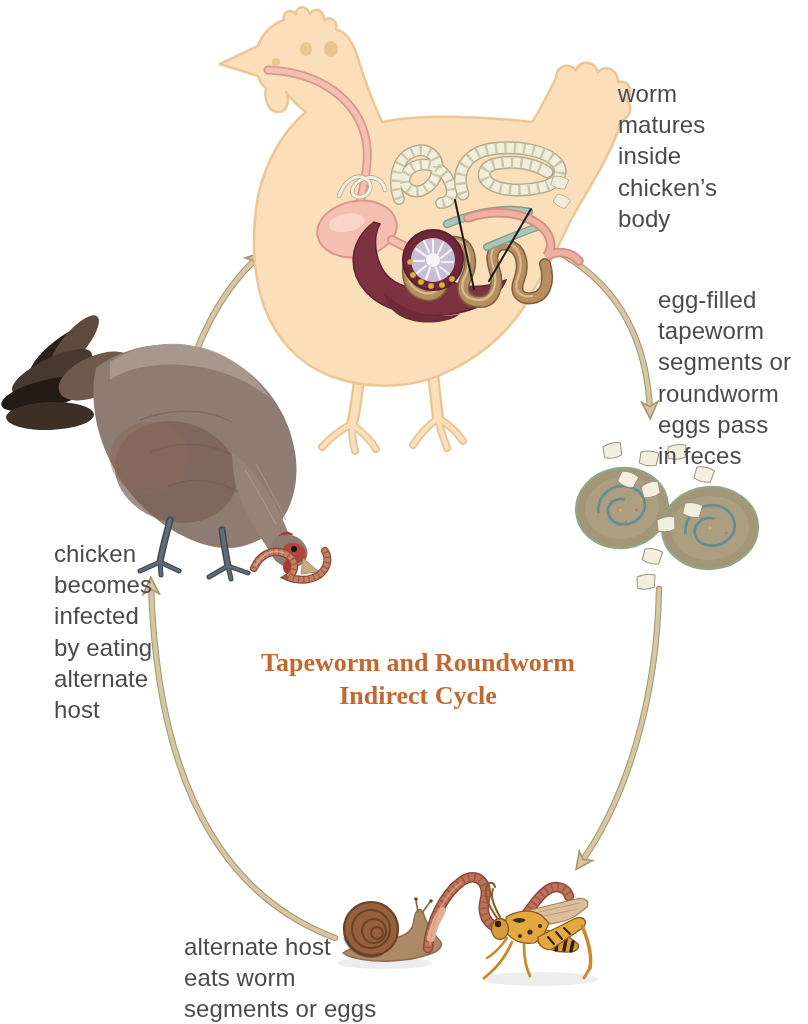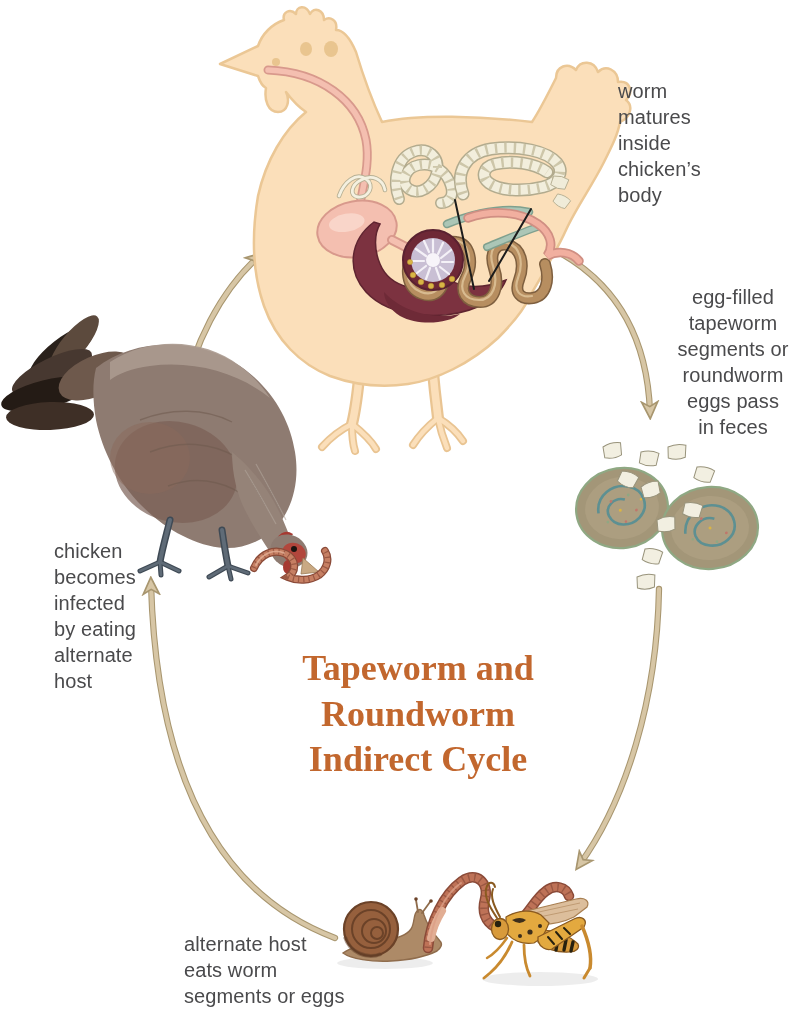--- a/index.html
+++ b/index.html
@@ -7,7 +7,7 @@
        font-family:"Liberation Sans", sans-serif;}
   .stage{position:absolute;left:0;top:0;width:808px;height:1024px;}
   .label{position:absolute;white-space:pre-line;color:#4A4A4C;
-         font-size:20px;line-height:1.3;letter-spacing:.1px;}
+         font-size:24px;line-height:1.3;letter-spacing:.1px;}
   .lbl-worm-matures{left:618px;top:78px;width:160px;}
   .lbl-egg-filled{left:658px;top:284px;width:150px;text-align:center;}
   .lbl-chicken-becomes{left:46px;top:538px;width:170px;margin-left:8px;}

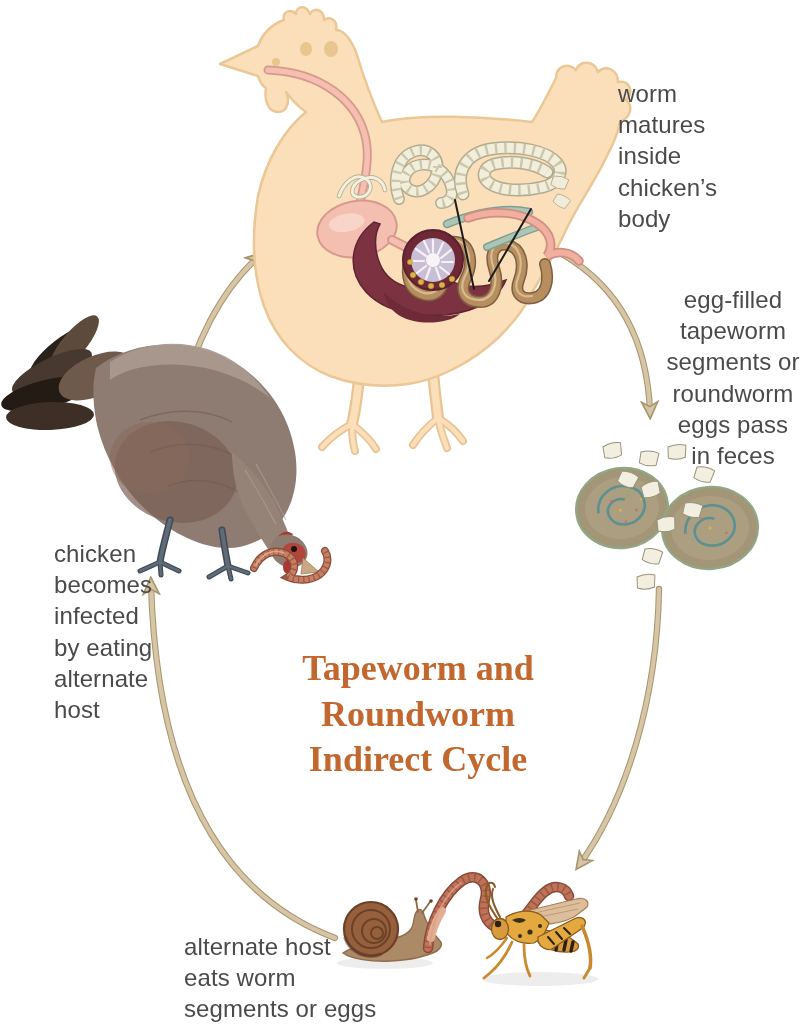--- a/index.html
+++ b/index.html
@@ -9,7 +9,7 @@
   .label{position:absolute;white-space:pre-line;color:#4A4A4C;
          font-size:24px;line-height:1.3;letter-spacing:.1px;}
   .lbl-worm-matures{left:618px;top:78px;width:160px;}
-  .lbl-egg-filled{left:658px;top:284px;width:150px;text-align:center;}
+  .lbl-egg-filled{left:658px;top:284px;width:150px;}
   .lbl-chicken-becomes{left:46px;top:538px;width:170px;margin-left:8px;}
   .lbl-alternate-host{left:184px;top:931px;width:200px;}
   .title{position:absolute;left:258px;top:646px;width:320px;text-align:center;

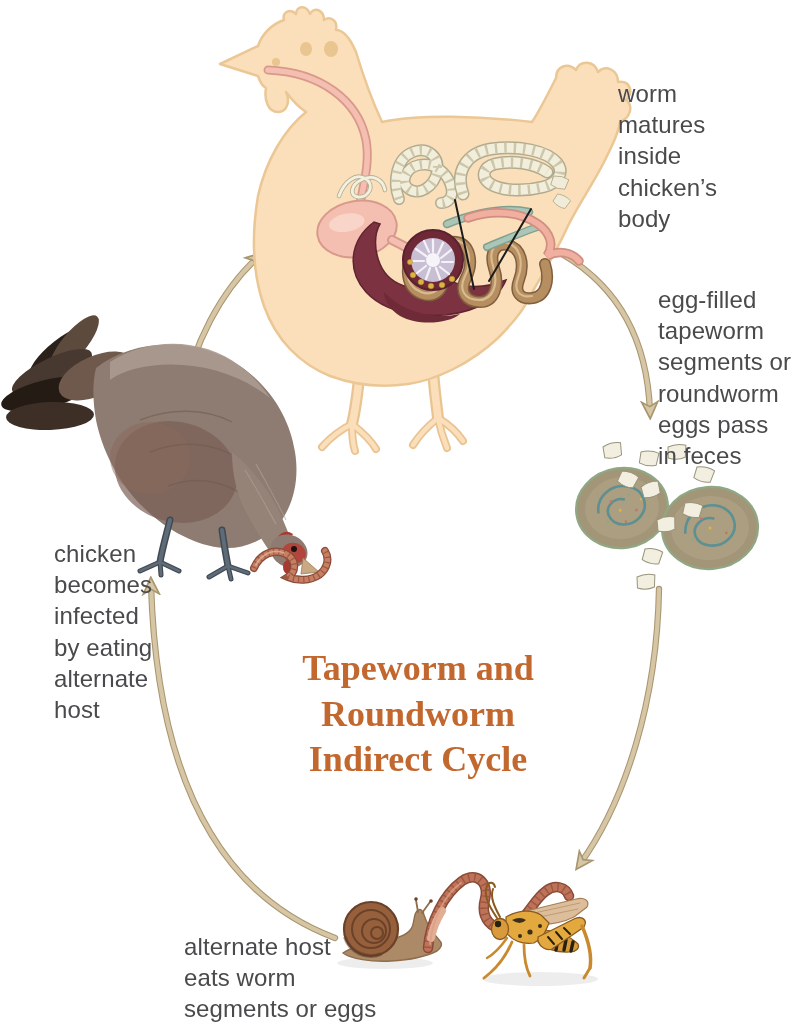--- a/index.html
+++ b/index.html
@@ -14,7 +14,7 @@
   .lbl-alternate-host{left:184px;top:931px;width:200px;}
   .title{position:absolute;left:258px;top:646px;width:320px;text-align:center;
          font-family:"Liberation Serif","DejaVu Serif",serif;font-weight:bold;
-         font-size:36px;line-height:1.27;color:#C2672E;}
+         font-size:26px;line-height:1.27;color:#C2672E;}
 </style>
 </head>
 <body>

